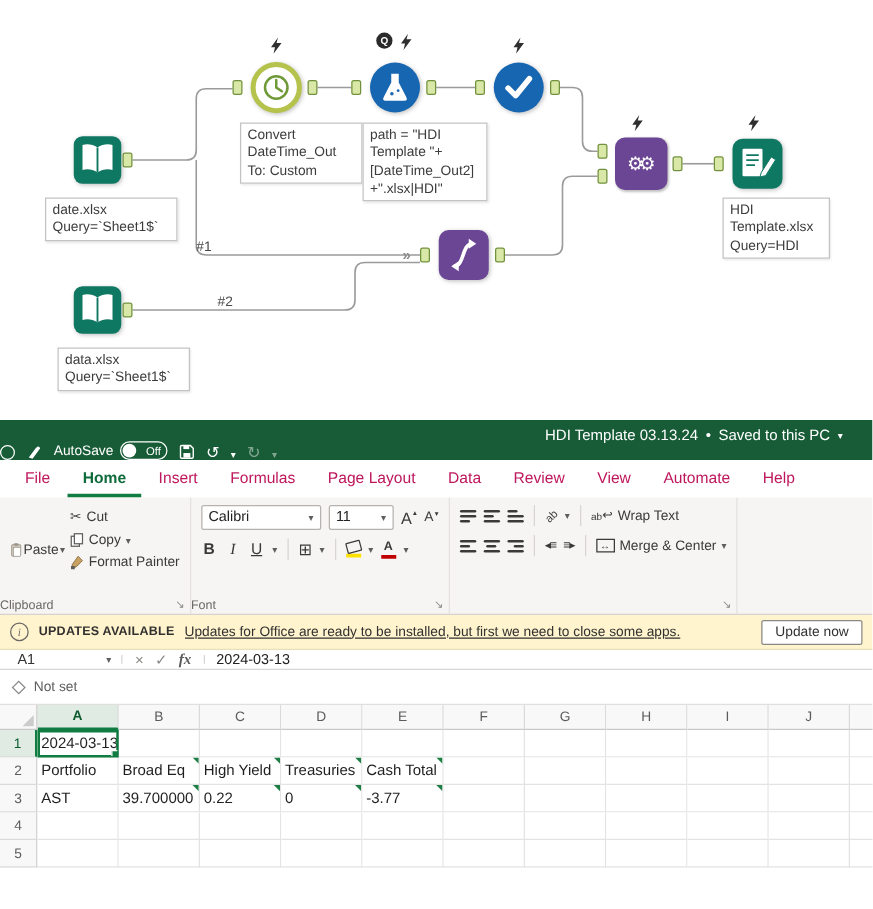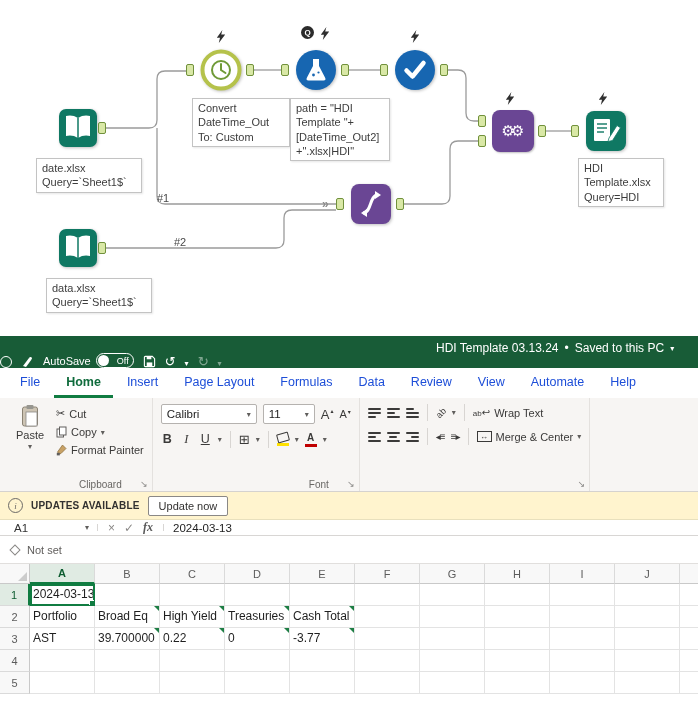--- a/index.html
+++ b/index.html
@@ -44,7 +44,7 @@
 
 
 .ribbontabs{height:30px;background:#fff;display:flex;align-items:stretch;padding:0 8px;gap:2px}
-.rtab{display:flex;align-items:center;padding:0 12px;font-size:12.5px;color:#1d4ed8;border-bottom:3px solid transparent}
+.rtab{display:flex;align-items:center;padding:0 12px;font-size:12.5px;color:#be185d;border-bottom:3px solid transparent}
 .rtab.active{color:#0f6b3c;font-weight:bold;border-bottom:3px solid #107c41}
 
 

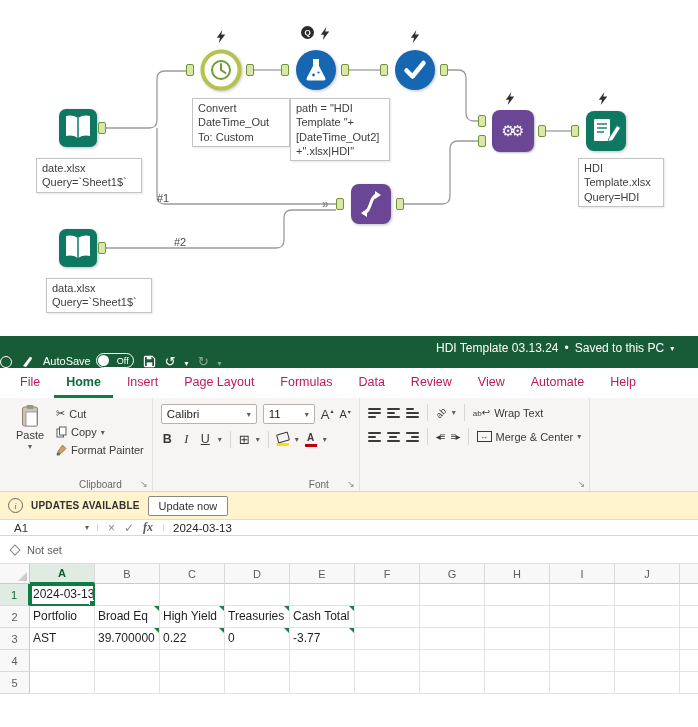--- a/index.html
+++ b/index.html
@@ -302,8 +302,8 @@
     <span class="rtab">File</span>
     <span class="rtab active">Home</span>
     <span class="rtab">Insert</span>
+    <span class="rtab">Formulas</span>
     <span class="rtab">Page Layout</span>
-    <span class="rtab">Formulas</span>
     <span class="rtab">Data</span>
     <span class="rtab">Review</span>
     <span class="rtab">View</span>

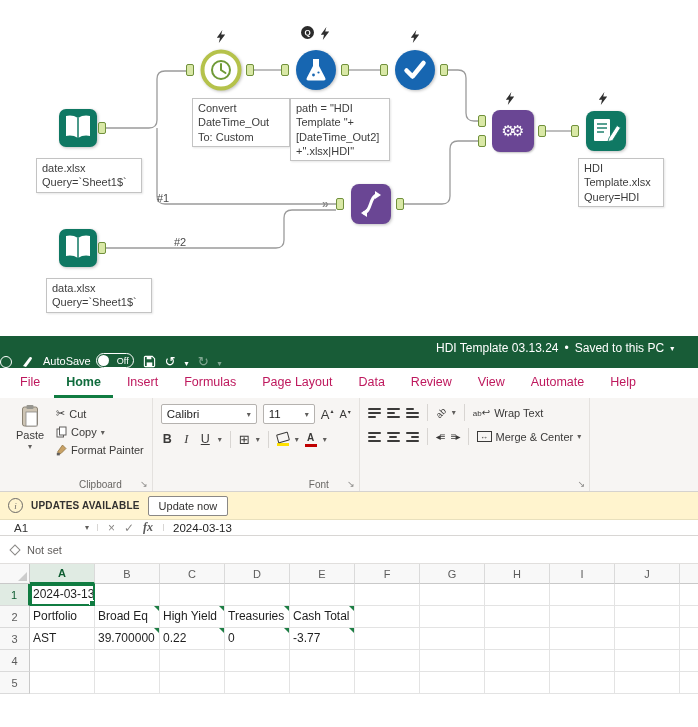--- a/index.html
+++ b/index.html
@@ -52,7 +52,7 @@
 .rgroup{position:relative;padding:6px 8px 16px;border-right:1px solid #e4e1de;display:flex;flex:none}
 .rgroup-label{position:absolute;bottom:1px;left:0;right:30px;text-align:right;font-size:10px;color:#696764}
 .launcher{position:absolute;bottom:2px;right:4px;font-size:9px;color:#8a8886}
-.paste{display:flex;flex-direction:column;align-items:center;font-size:11px;color:#3b3a39;width:44px;gap:1px}
+.paste{display:flex;flex-direction:row;align-items:center;font-size:11px;color:#3b3a39;width:44px;gap:1px}
 .smallbtns{display:flex;flex-direction:column;gap:6px;margin-left:4px;padding-top:3px}
 .rbtn{display:inline-flex;align-items:center;gap:4px;font-size:11px;color:#3b3a39;white-space:nowrap}
 .cv{font-size:8px;color:#605e5c}

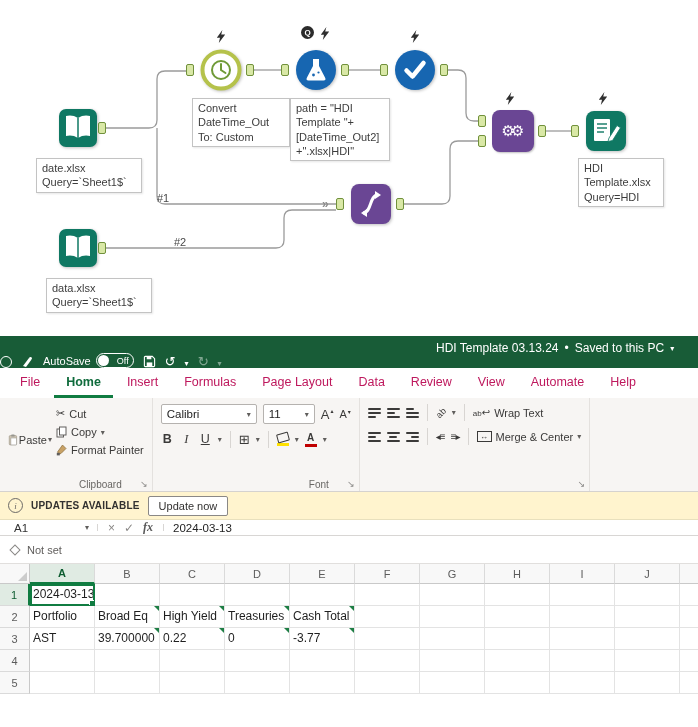--- a/index.html
+++ b/index.html
@@ -50,7 +50,7 @@
 
 .ribbon{height:94px;background:#f7f5f3;border-bottom:1px solid #d5d2cf;display:flex;overflow:hidden}
 .rgroup{position:relative;padding:6px 8px 16px;border-right:1px solid #e4e1de;display:flex;flex:none}
-.rgroup-label{position:absolute;bottom:1px;left:0;right:30px;text-align:right;font-size:10px;color:#696764}
+.rgroup-label{position:absolute;bottom:1px;left:0;right:30px;text-align:left;font-size:10px;color:#696764}
 .launcher{position:absolute;bottom:2px;right:4px;font-size:9px;color:#8a8886}
 .paste{display:flex;flex-direction:row;align-items:center;font-size:11px;color:#3b3a39;width:44px;gap:1px}
 .smallbtns{display:flex;flex-direction:column;gap:6px;margin-left:4px;padding-top:3px}

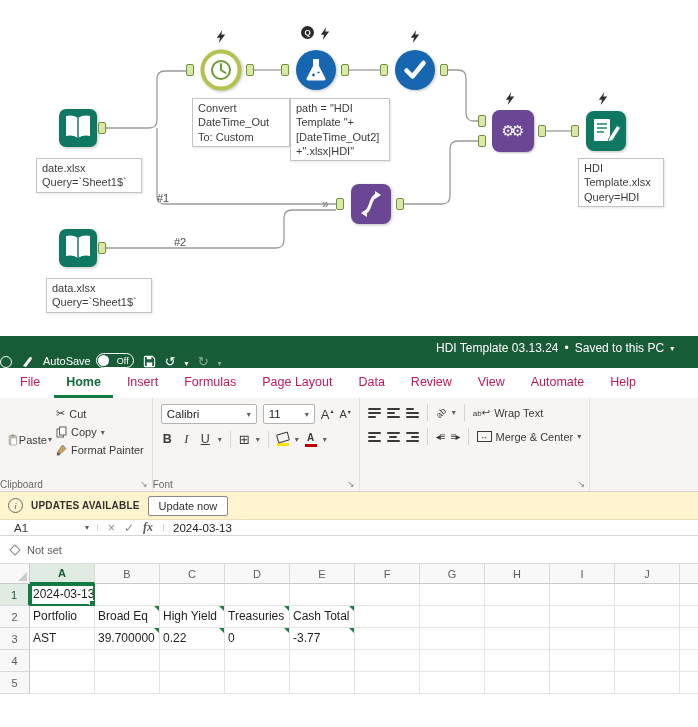--- a/index.html
+++ b/index.html
@@ -457,6 +457,7 @@
   <div class="msgbar">
     <span class="info-ic">i</span>
     <span class="msg-badge">UPDATES AVAILABLE</span>
+    <span class="msg-text">Updates for Office are ready to be installed, but first we need to close some apps.</span>
     <button class="msg-btn">Update now</button>
   </div>
 

